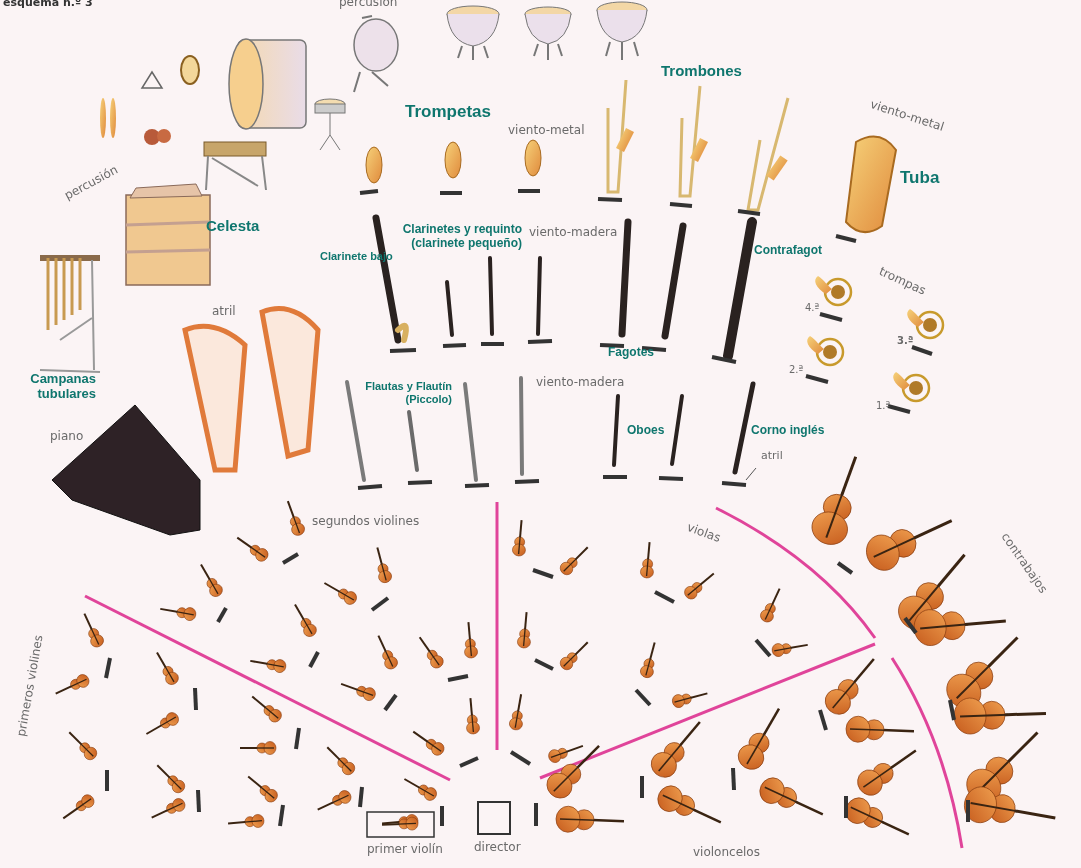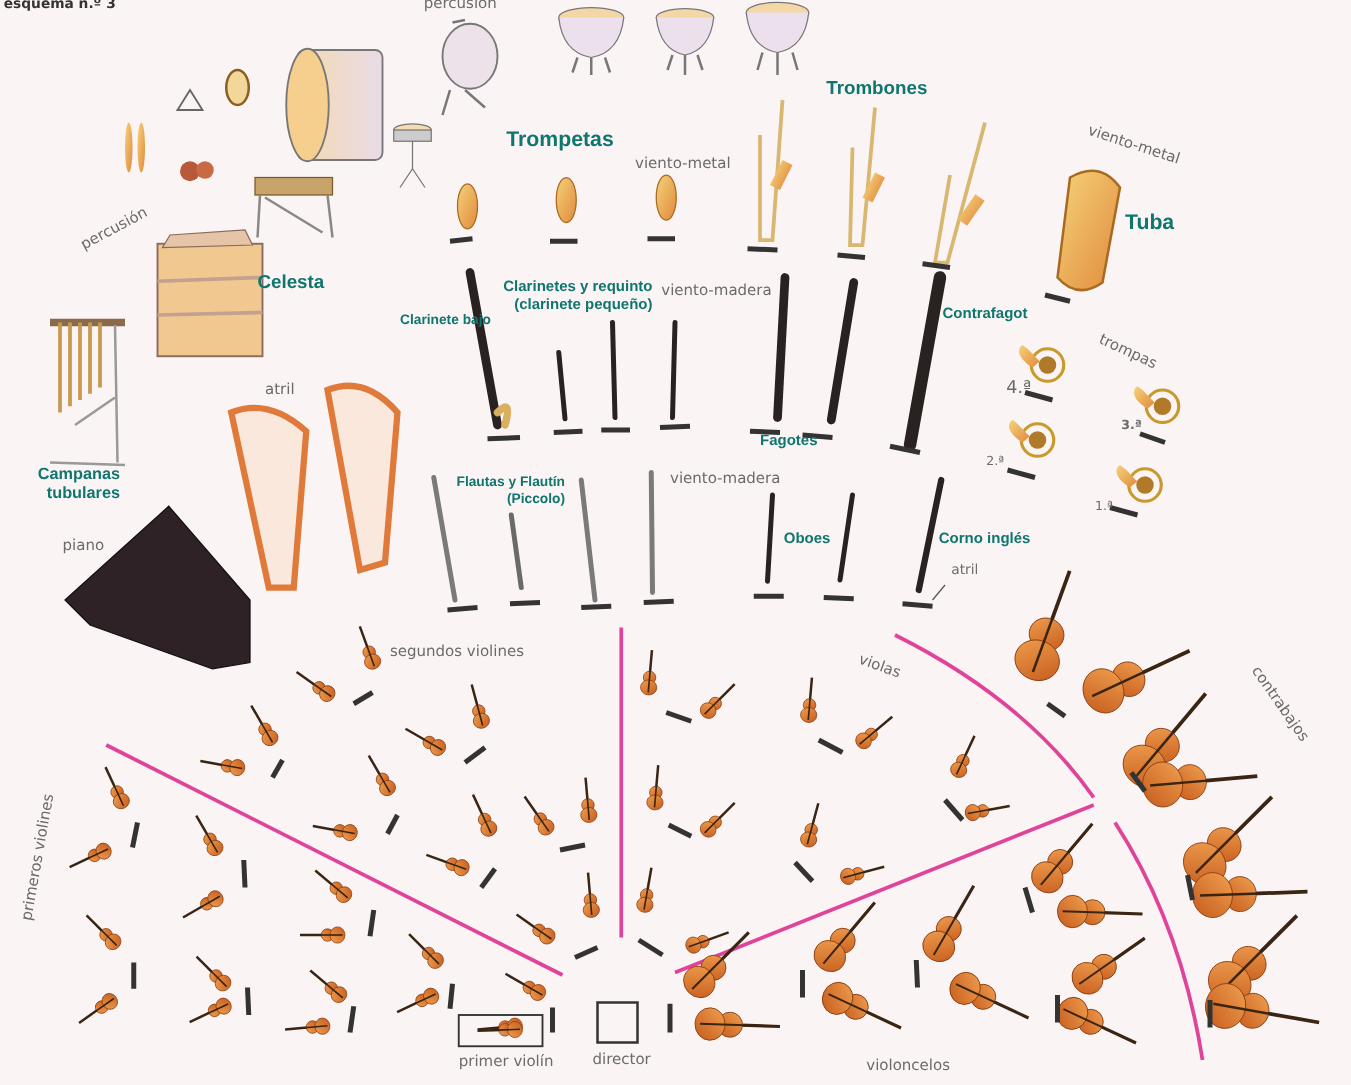--- a/index.html
+++ b/index.html
@@ -372,7 +372,7 @@
 <div class="lbl-blue" style="left:627px;top:424px;font-size:12px;">Oboes</div>
 <div class="lbl-blue" style="left:751px;top:424px;font-size:12px;">Corno inglés</div>
 
-<div class="lbl-gray" style="left:805px;top:302px;font-size:14px;">4.ª</div>
+<div class="lbl-gray" style="left:805px;top:302px;font-size:10px;">4.ª</div>
 <div class="lbl-gray" style="left:897px;top:335px;font-size:10px;font-weight:bold;">3.ª</div>
 <div class="lbl-gray" style="left:789px;top:364px;font-size:10px;">2.ª</div>
 <div class="lbl-gray" style="left:876px;top:400px;font-size:10px;">1.ª</div>

